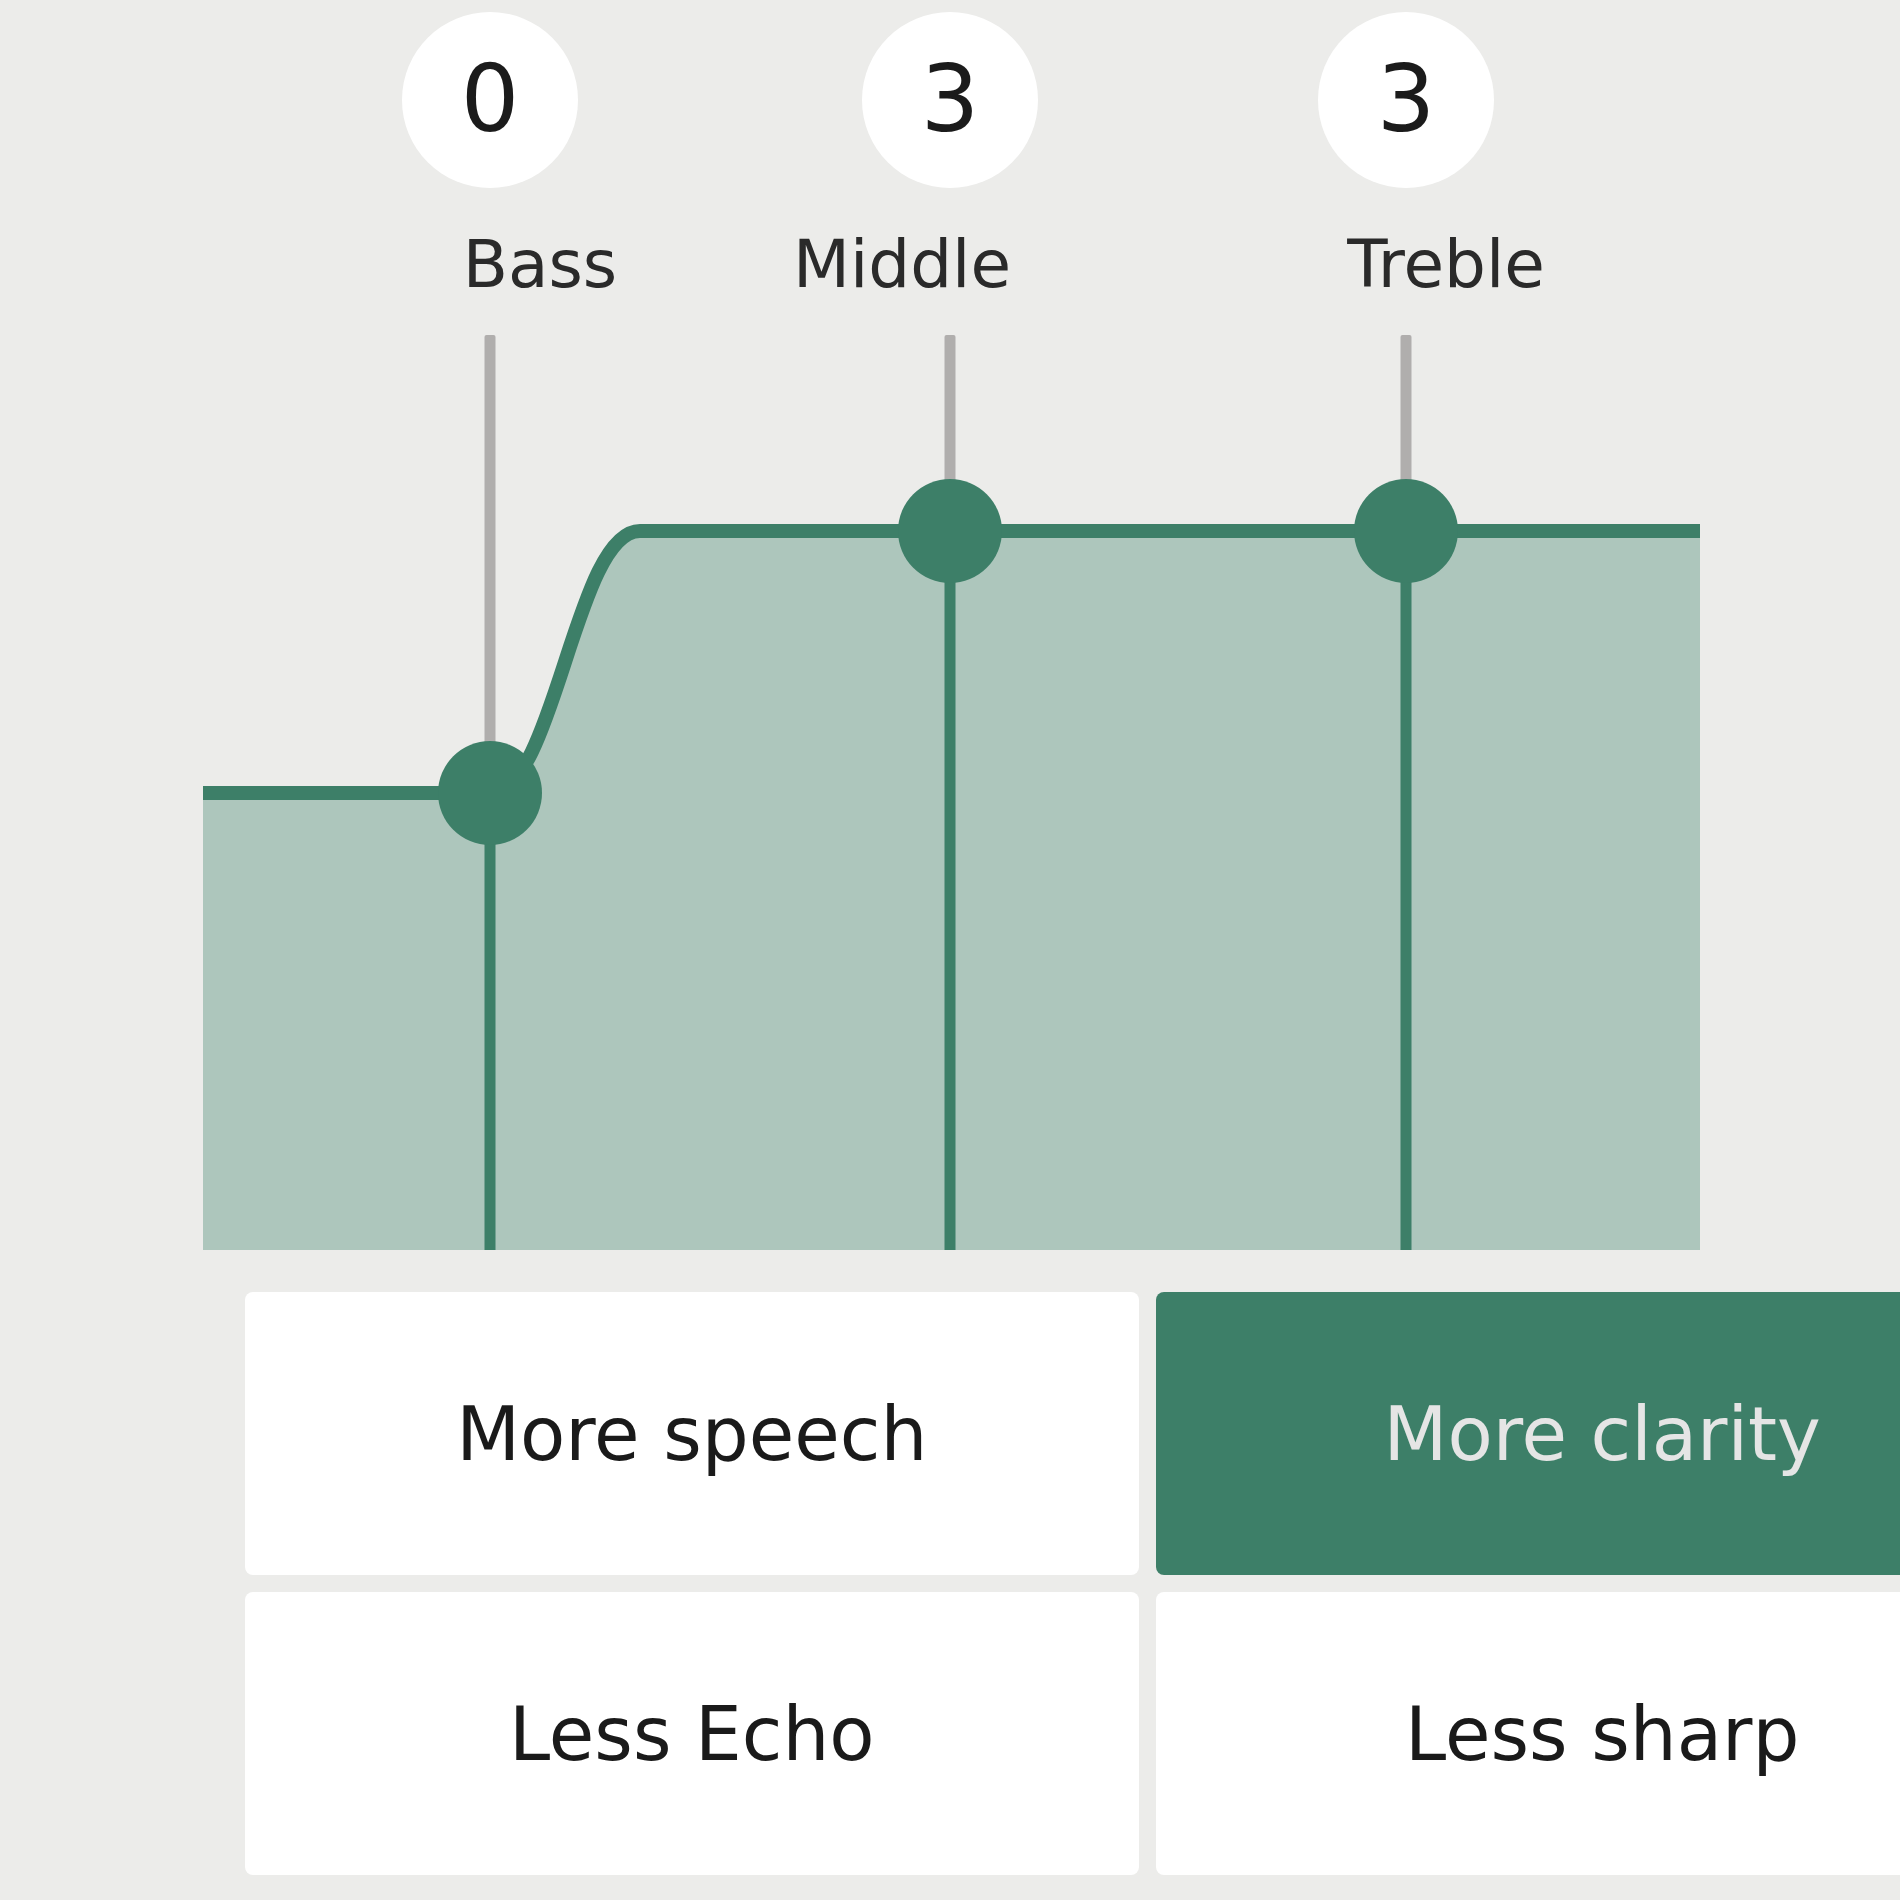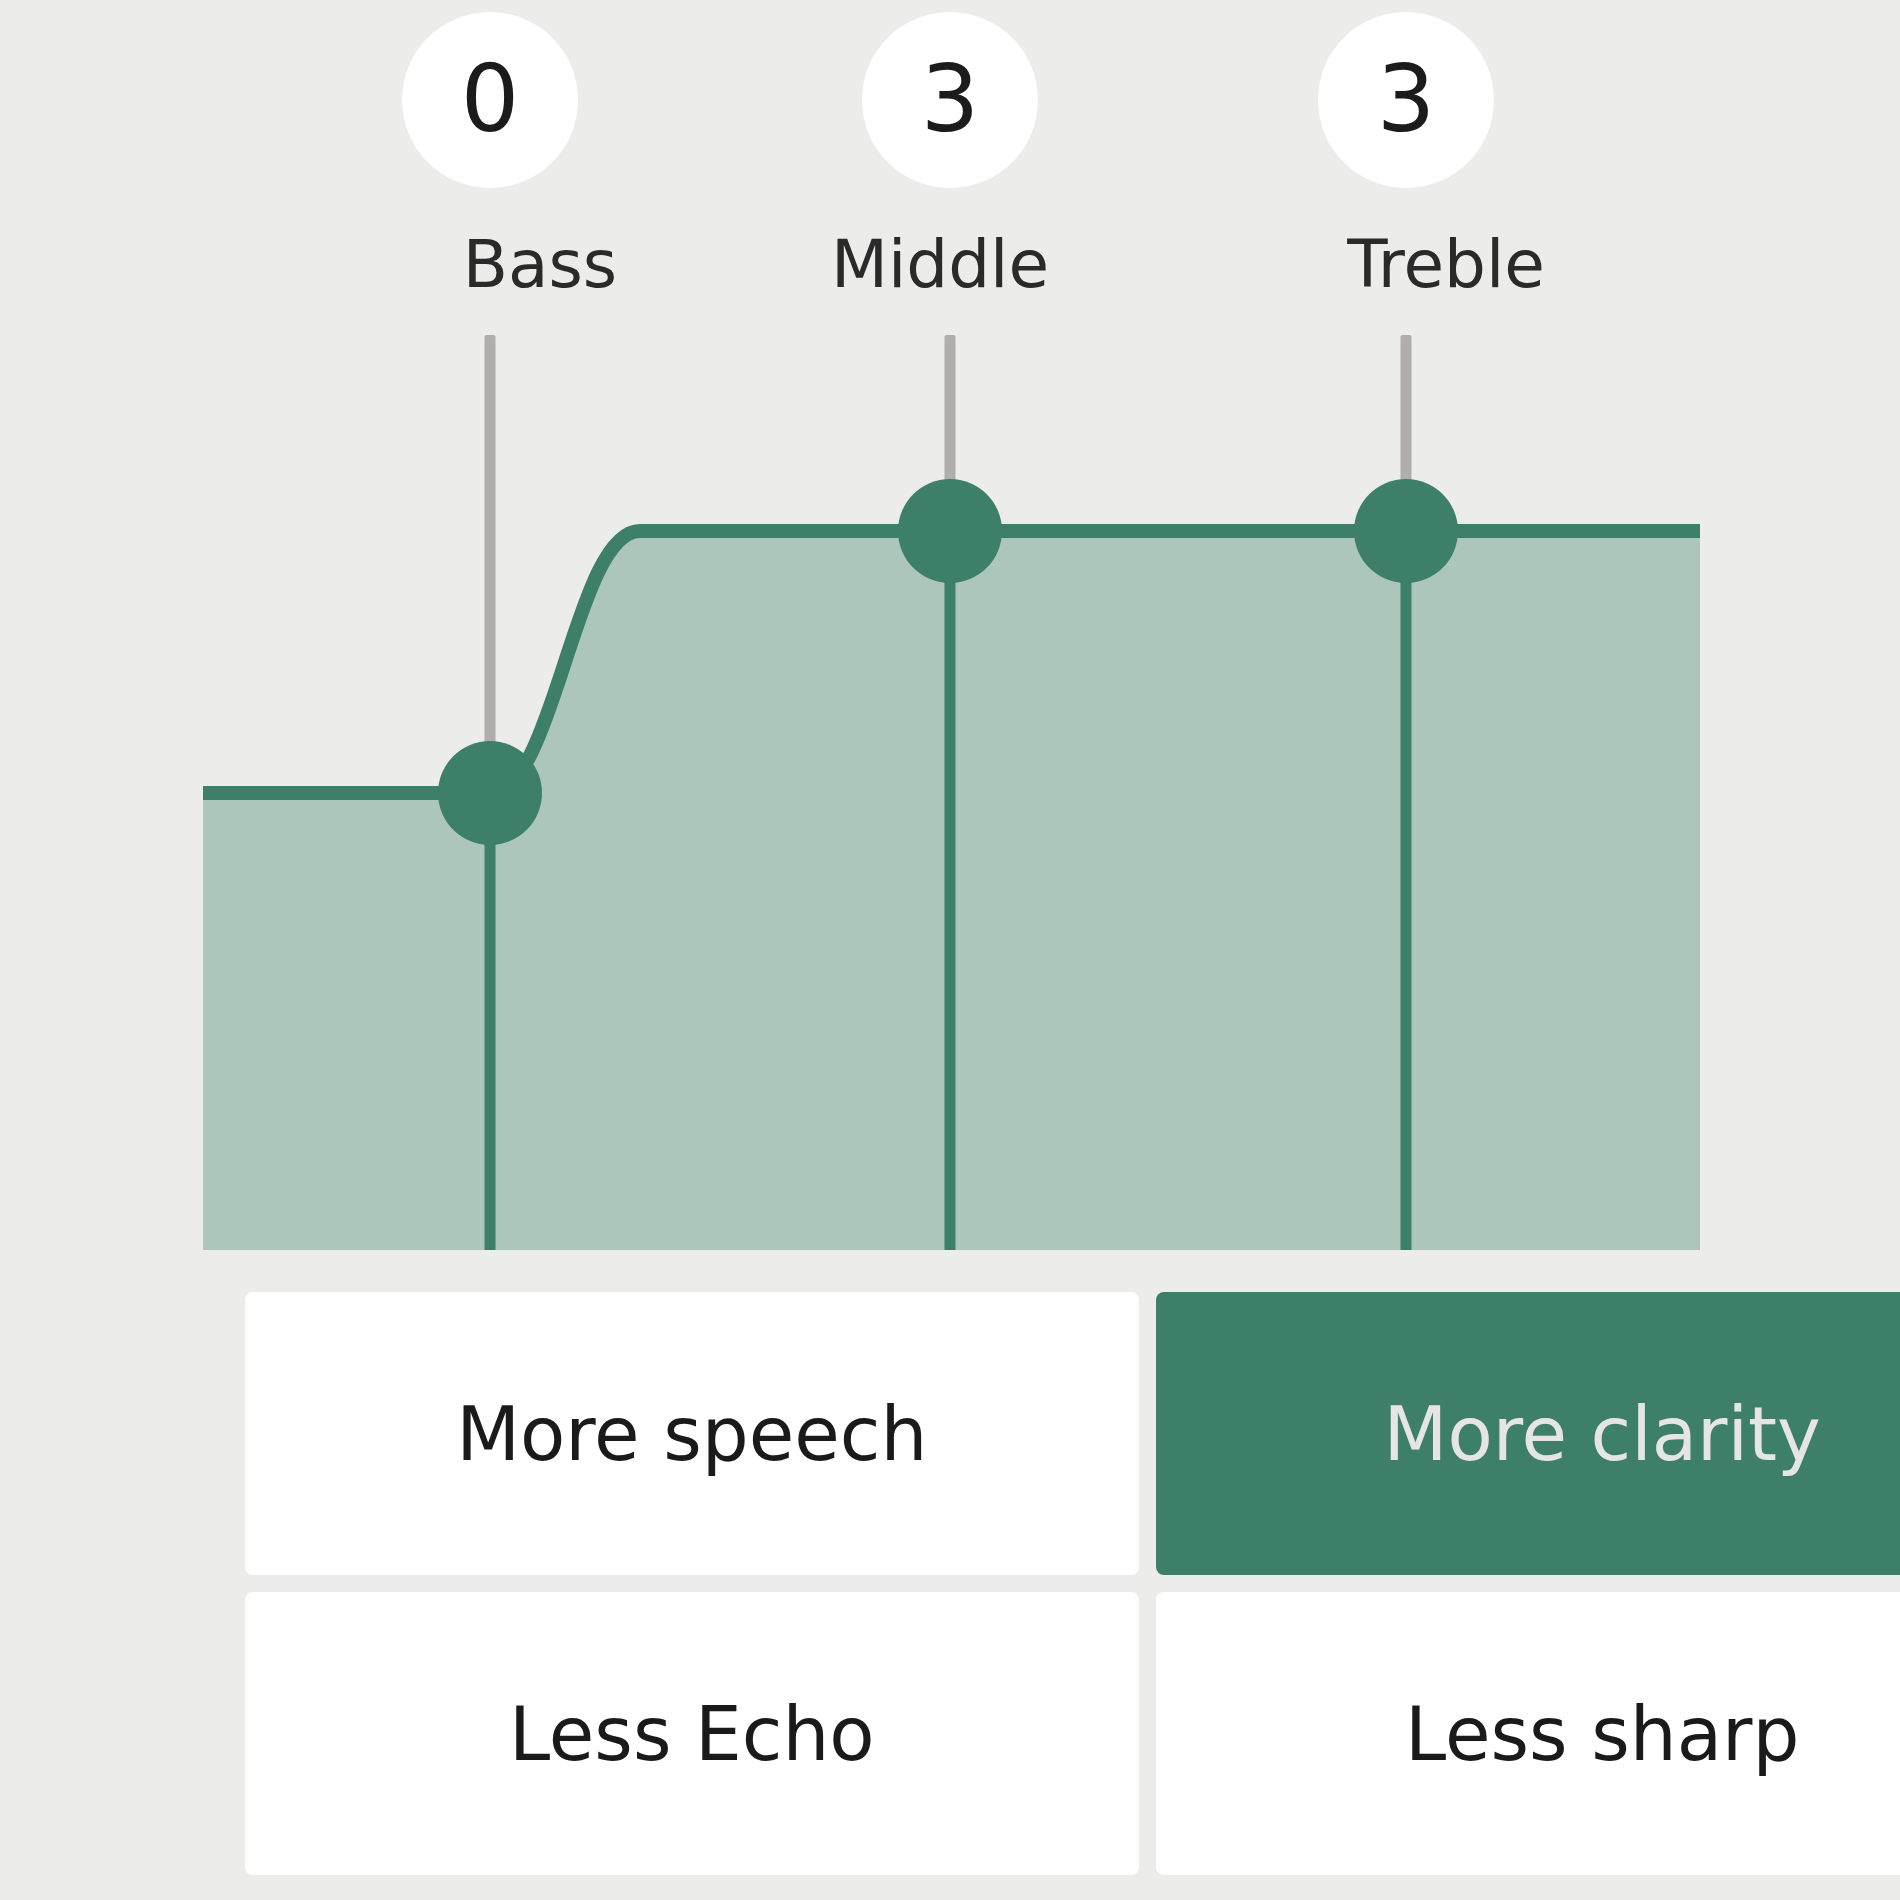--- a/index.html
+++ b/index.html
@@ -133,7 +133,7 @@
   </div>
 
   <div class="slider-label" style="left:512px; top:232px;margin-left:28px;">Bass</div>
-  <div class="slider-label" style="left:940px; top:232px;">Middle</div>
+  <div class="slider-label" style="left:902px; top:232px;">Middle</div>
   <div class="slider-label" style="left:1406px; top:232px;margin-left:40px;">Treble</div>
 
   <div class="slider-track" style="left:490px; top:335px; height:452px;"></div>

